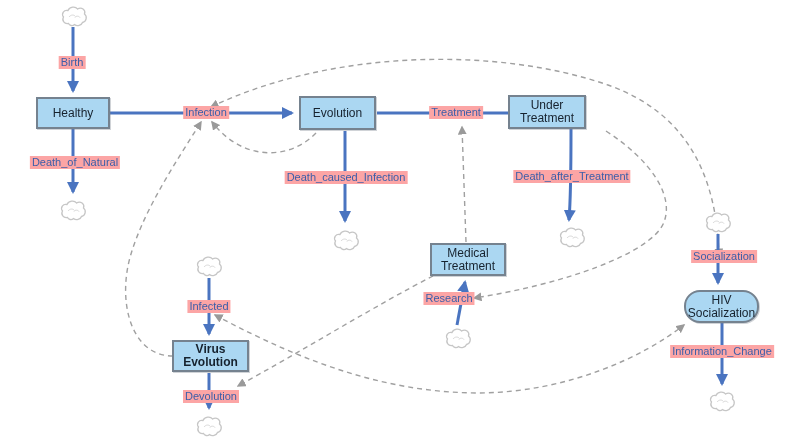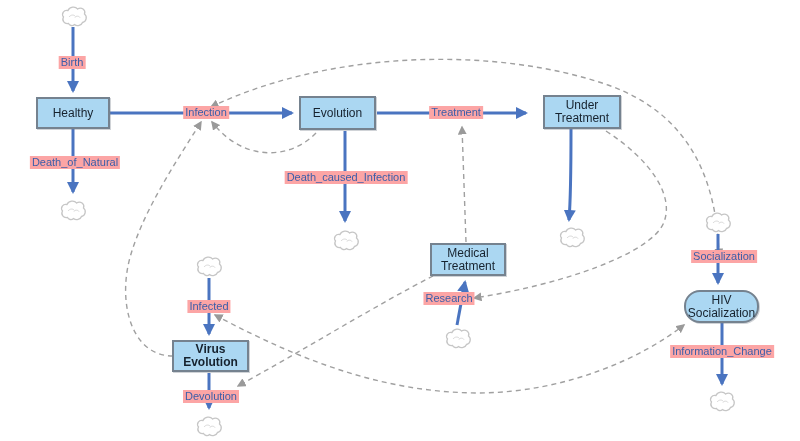--- a/index.html
+++ b/index.html
@@ -85,7 +85,7 @@
     <div>Evolution</div>
   </div>
 
-  <div class="stock" style="left:543px;top:95px;width:78px;height:34px;">
+  <div class="stock" style="left:508px;top:95px;width:78px;height:34px;">
     <div>Under</div>
     <div>Treatment</div>
   </div>

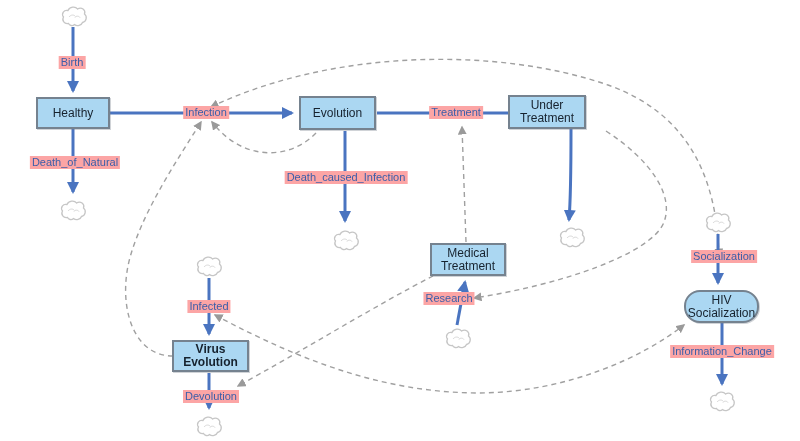--- a/index.html
+++ b/index.html
@@ -109,6 +109,7 @@
   <div class="flowlabel" style="left:456px;top:106px;">Treatment</div>
   <div class="flowlabel" style="left:75px;top:156px;">Death_of_Natural</div>
   <div class="flowlabel" style="left:346px;top:171px;">Death_caused_Infection</div>
+  <div class="flowlabel" style="left:572px;top:170px;">Death_after_Treatment</div>
   <div class="flowlabel" style="left:449px;top:292px;">Research</div>
   <div class="flowlabel" style="left:724px;top:250px;">Socialization</div>
   <div class="flowlabel" style="left:722px;top:345px;">Information_Change</div>

